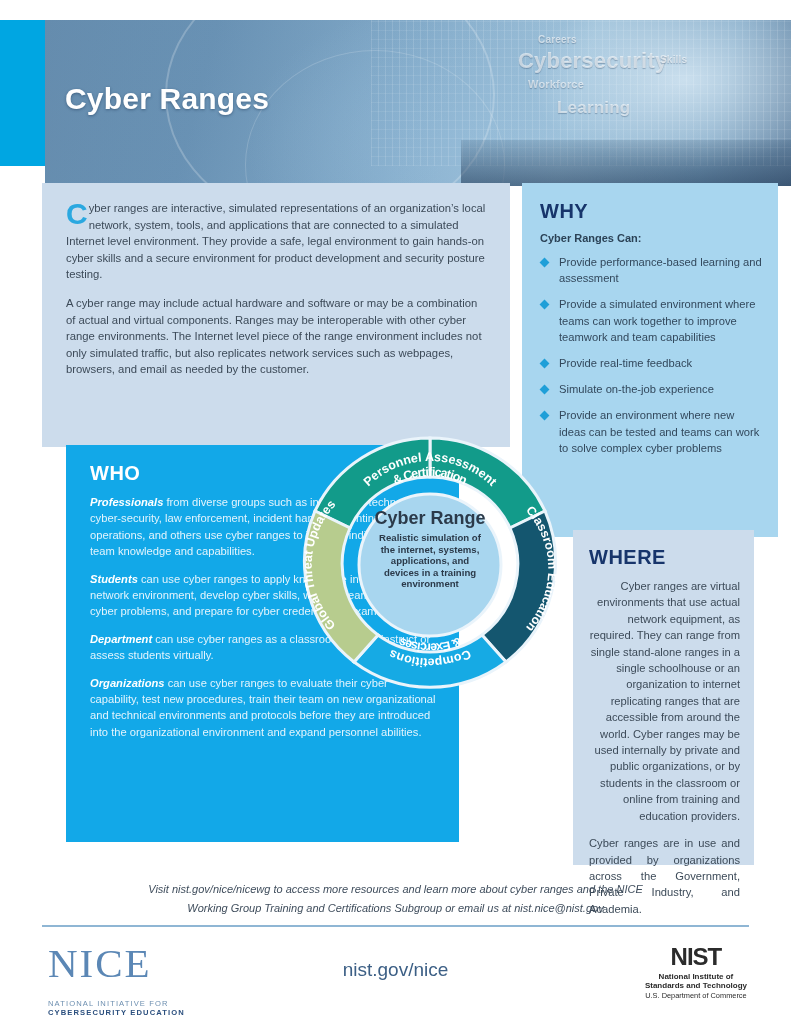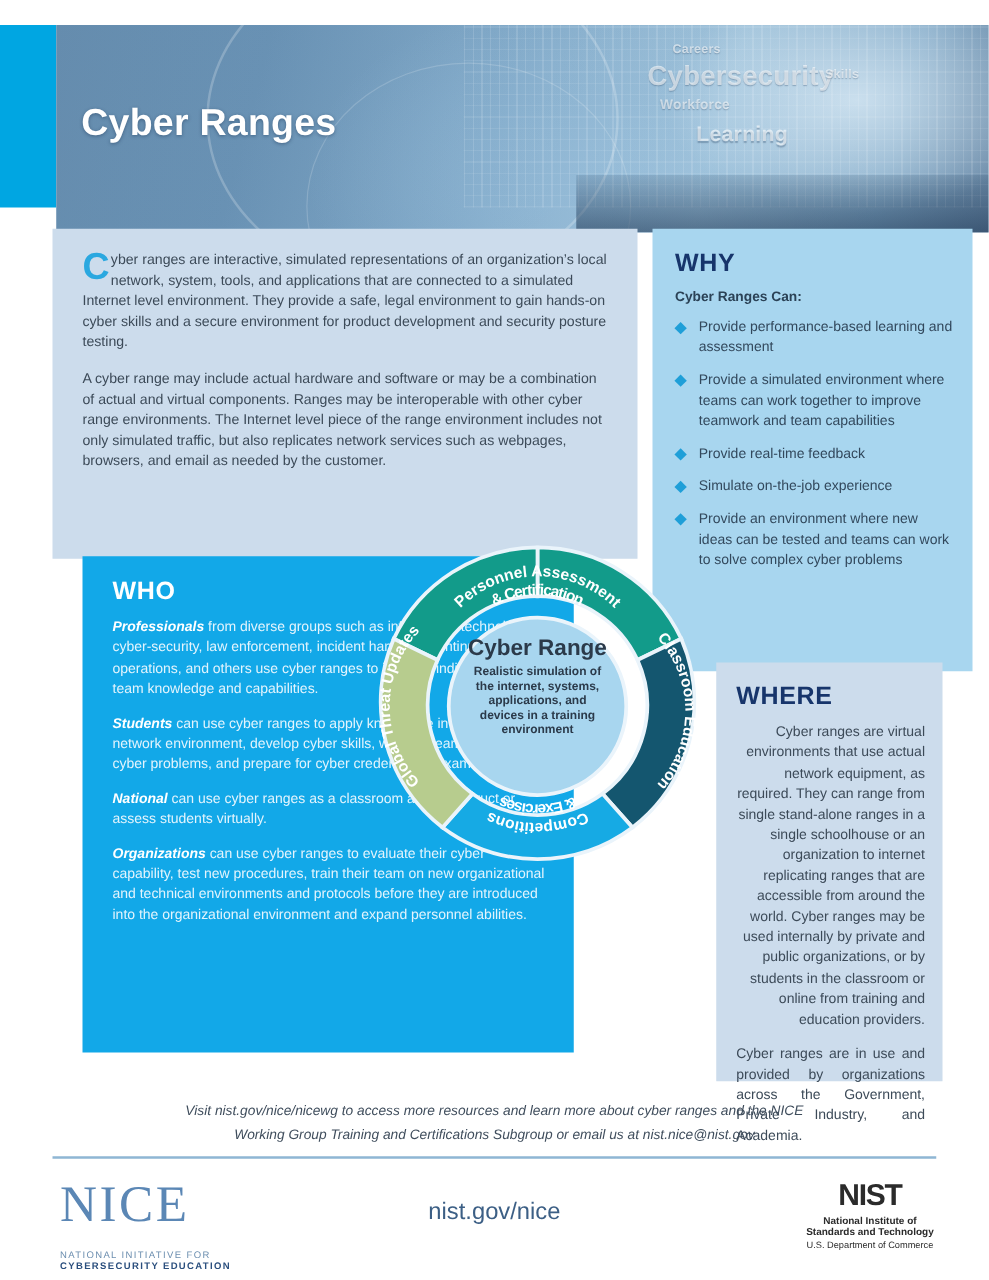--- a/index.html
+++ b/index.html
@@ -215,7 +215,7 @@
   <h2>WHO</h2>
   <p><b>Professionals</b><span> from diverse groups such as information technology, cyber-security, law enforcement, incident handlers, continuity of operations, and others use cyber ranges to improve individual and team knowledge and capabilities.</span></p>
   <p><b>Students</b><span> can use cyber ranges to apply knowledge in a simulated network environment, develop cyber skills, work as teams to solve cyber problems, and prepare for cyber credentialing examinations.</span></p>
-  <p><b>National</b><span> can use cyber ranges as a classroom aide or instruct or assess students virtually.</span></p>
+  <p><b>Department</b><span> can use cyber ranges as a classroom aide or instruct or assess students virtually.</span></p>
   <p><b>Organizations</b><span> can use cyber ranges to evaluate their cyber capability, test new procedures, train their team on new organizational and technical environments and protocols before they are introduced into the organizational environment and expand personnel abilities.</span></p>
 </section>
 

